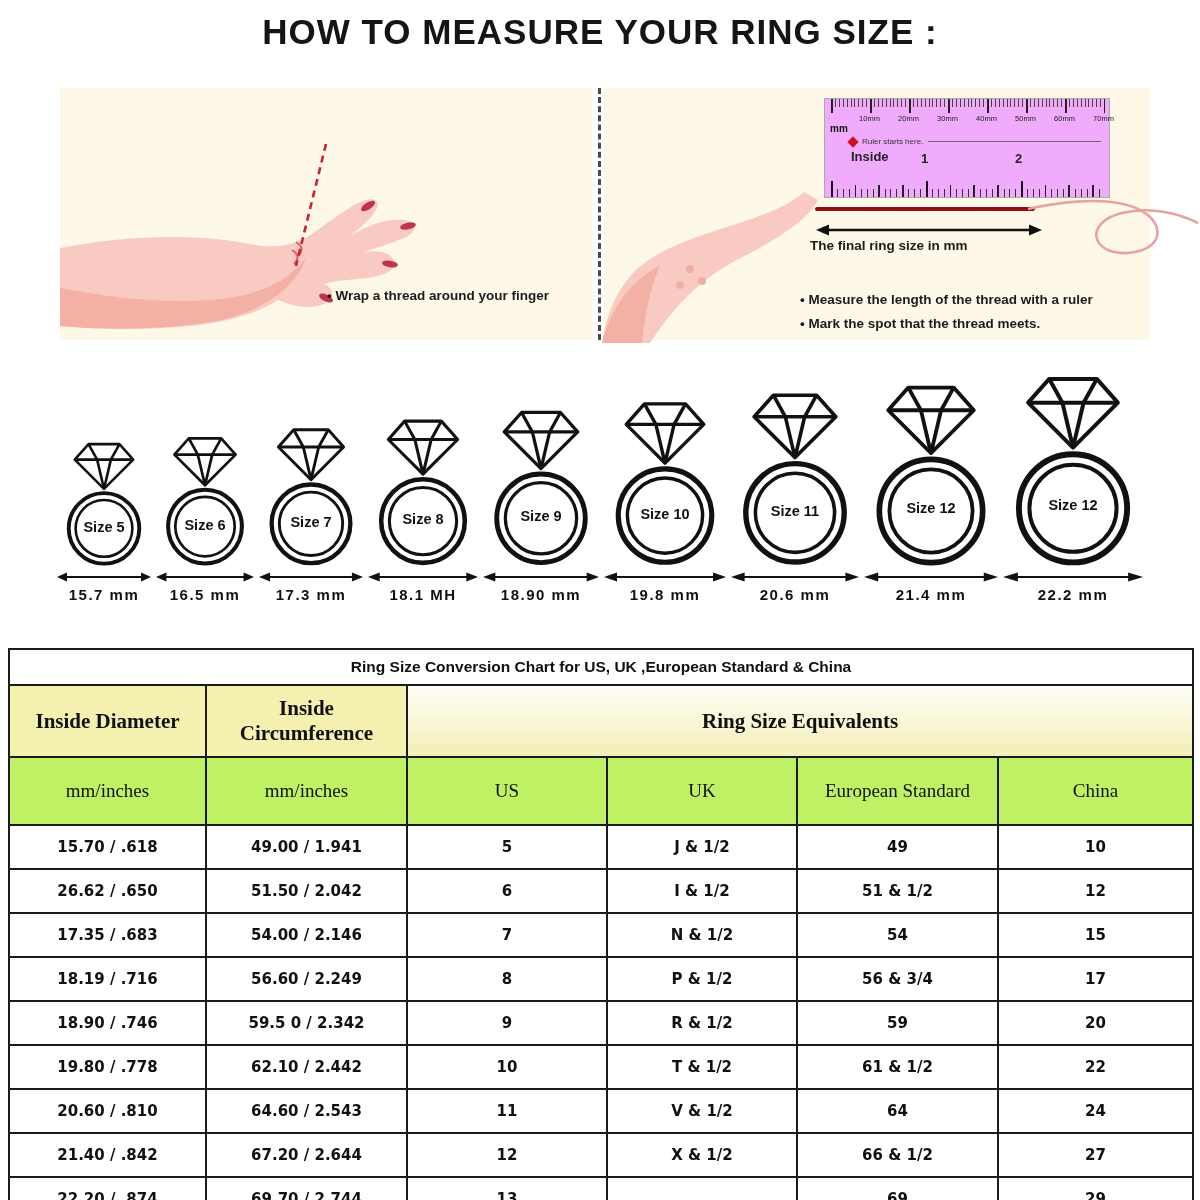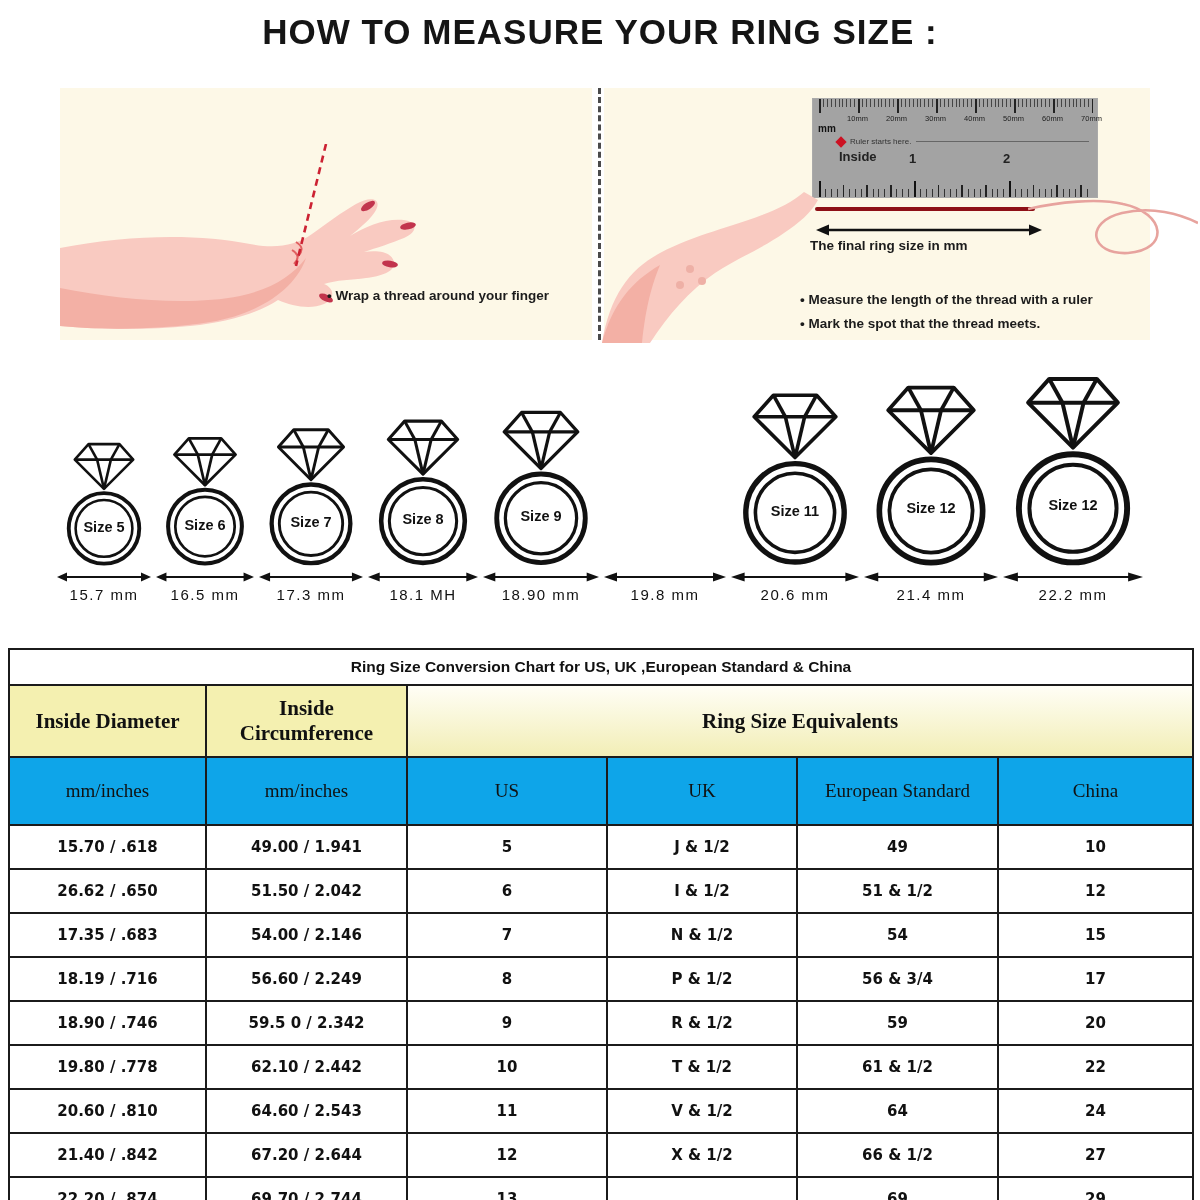--- a/index.html
+++ b/index.html
@@ -22,7 +22,7 @@
   .bullets-right{position:absolute;left:196px;top:200px;line-height:1.75;}
 
   
-  .ruler{position:absolute;left:208px;top:10px;width:286px;height:100px;background:#a3a3a3;
+  .ruler{position:absolute;left:220px;top:10px;width:286px;height:100px;background:#f0abfc;
     border:1px solid #aaa;box-sizing:border-box;}
   .mm-minor{position:absolute;top:0;left:6px;width:273px;height:8px;
     background:repeating-linear-gradient(90deg,#444 0 1px,transparent 1px 3.9px);}

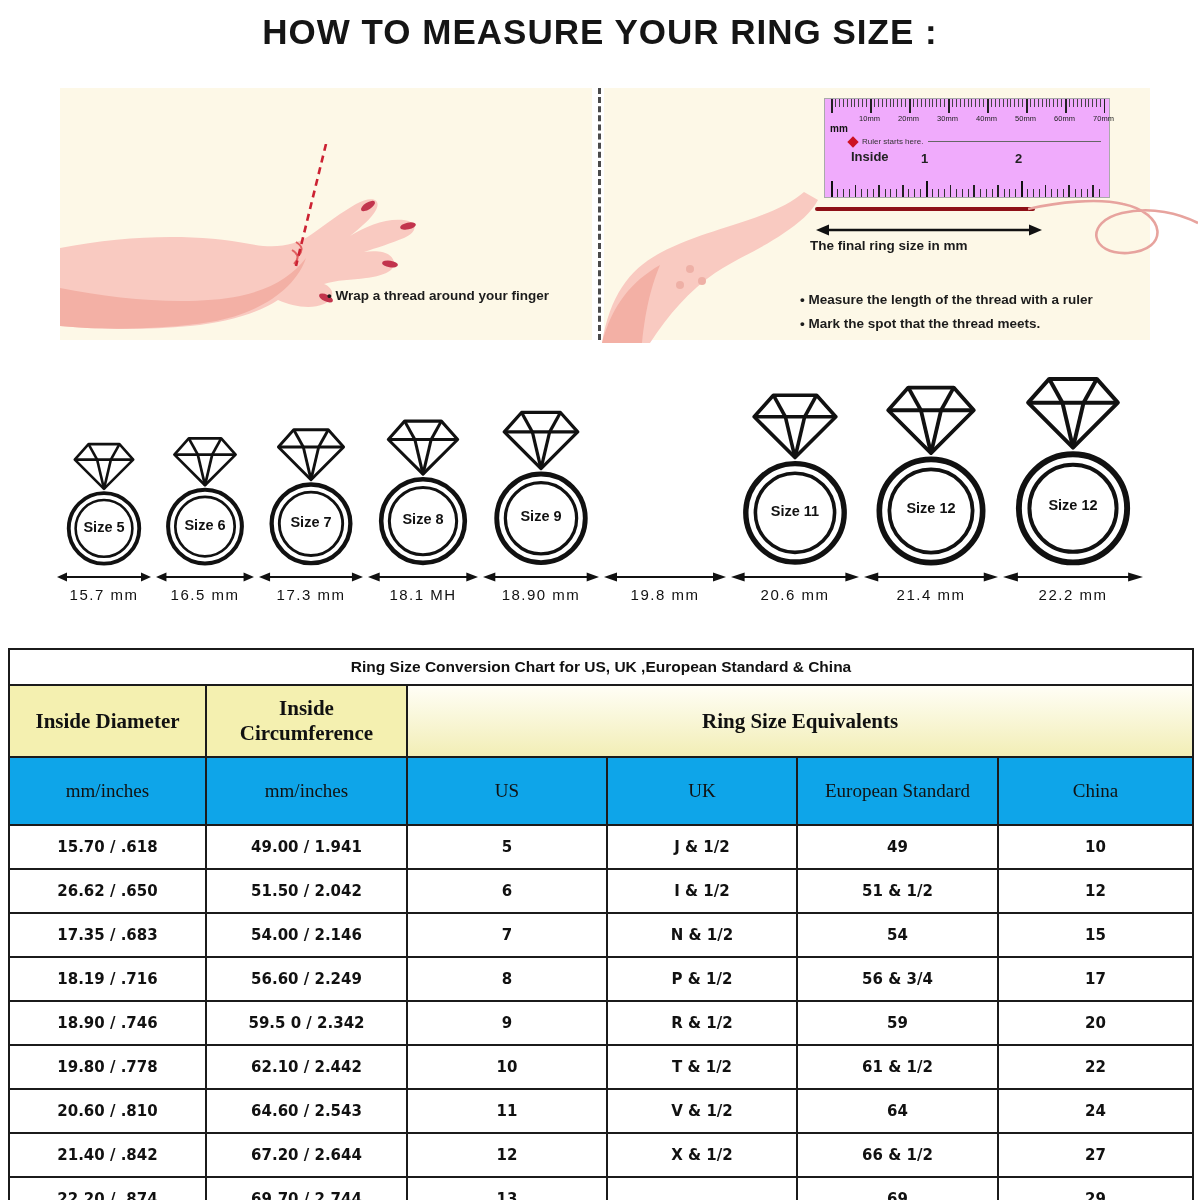--- a/index.html
+++ b/index.html
@@ -294,6 +294,21 @@
   </div>
 
   <div class="ring" style="width:114px">
+    <div class="ring-fig">
+      <svg viewBox="0 0 100 148">
+        <g stroke="#111" fill="none" stroke-width="3" stroke-linejoin="round">
+          <polygon points="32,6 68,6 84,24 50,58 16,24"></polygon>
+          <line x1="16" y1="24" x2="84" y2="24"></line>
+            <line x1="32" y1="6" x2="42" y2="24"></line>
+          <line x1="68" y1="6" x2="58" y2="24"></line>
+            <line x1="42" y1="24" x2="50" y2="58"></line>
+          <line x1="58" y1="24" x2="50" y2="58"></line>
+          <circle cx="50" cy="104" r="41" stroke-width="4.5"></circle>
+          <circle cx="50" cy="104" r="33" stroke-width="3"></circle>
+        </g>
+      </svg>
+      <div class="ring-label">Size 10</div>
+    </div>
     <svg class="ring-arrow" width="122" height="12" viewBox="0 0 94 12" preserveAspectRatio="none">
       <line x1="7" y1="6" x2="87" y2="6" stroke="#111" stroke-width="2"></line>
       <polygon points="0,6 10,1.5 10,10.5" fill="#111"></polygon>

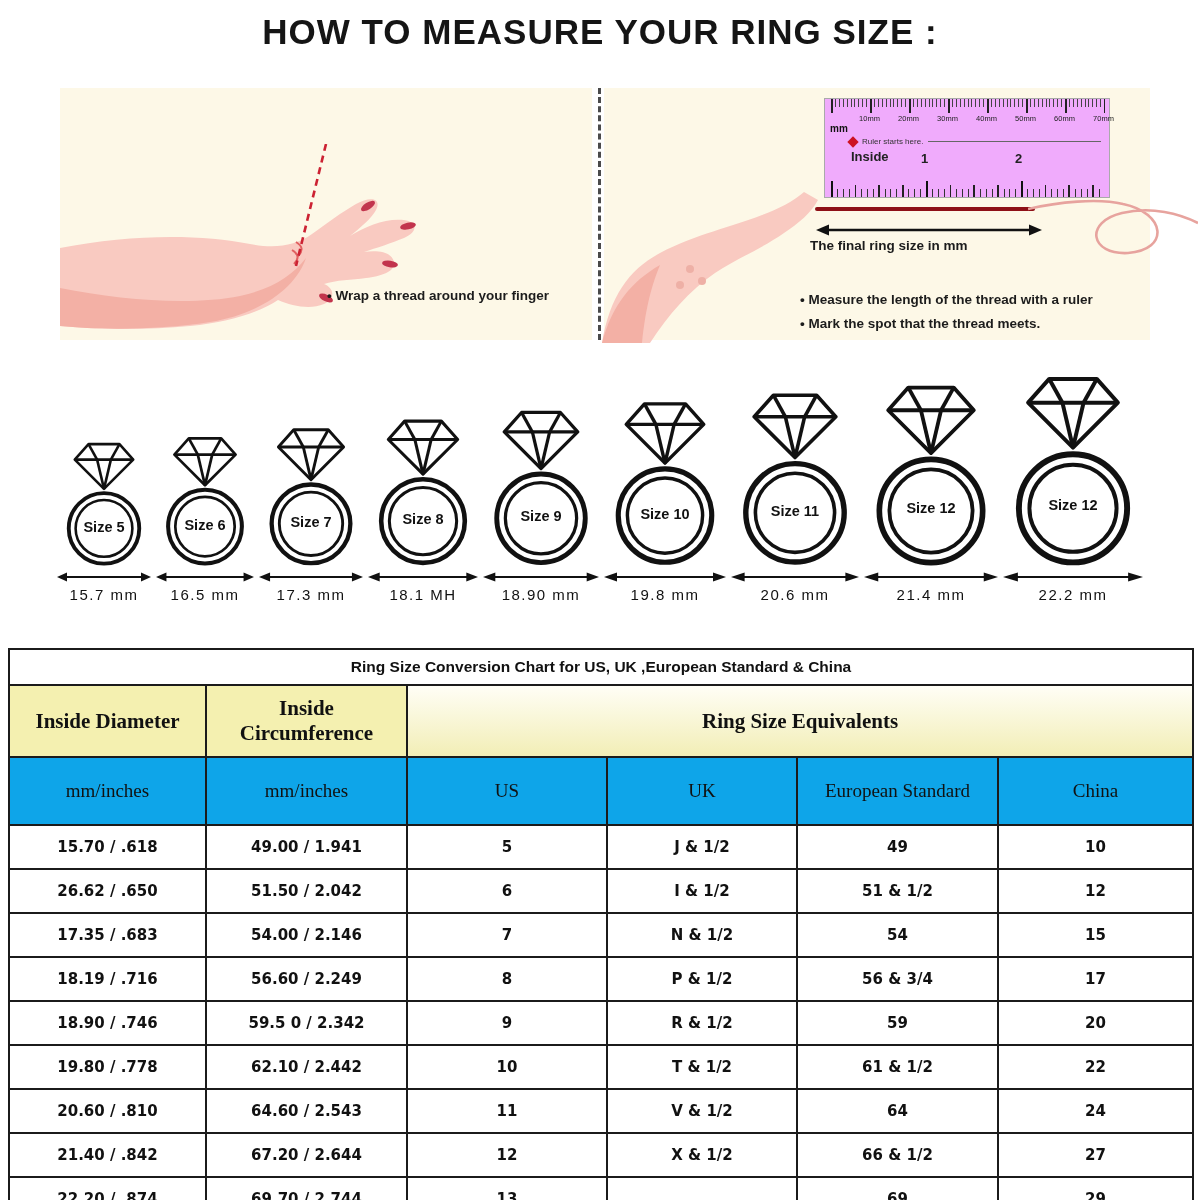--- a/index.html
+++ b/index.html
@@ -67,7 +67,7 @@
   .ring-label{position:absolute;left:50%;top:69%;transform:translate(-50%,-50%);
     font-size:14.5px;font-weight:bold;color:#111;white-space:nowrap;}
   .ring-arrow{margin-top:5px;height:12px;}
-  .ring-mm{margin-top:3px;font-size:15px;font-weight:normal;letter-spacing:1.5px;color:#111;white-space:nowrap;}
+  .ring-mm{margin-top:3px;font-size:15px;font-weight:bold;letter-spacing:1.5px;color:#111;white-space:nowrap;}
 
   
   table.conv{position:absolute;left:8px;top:648px;width:1184px;border-collapse:collapse;table-layout:fixed;}

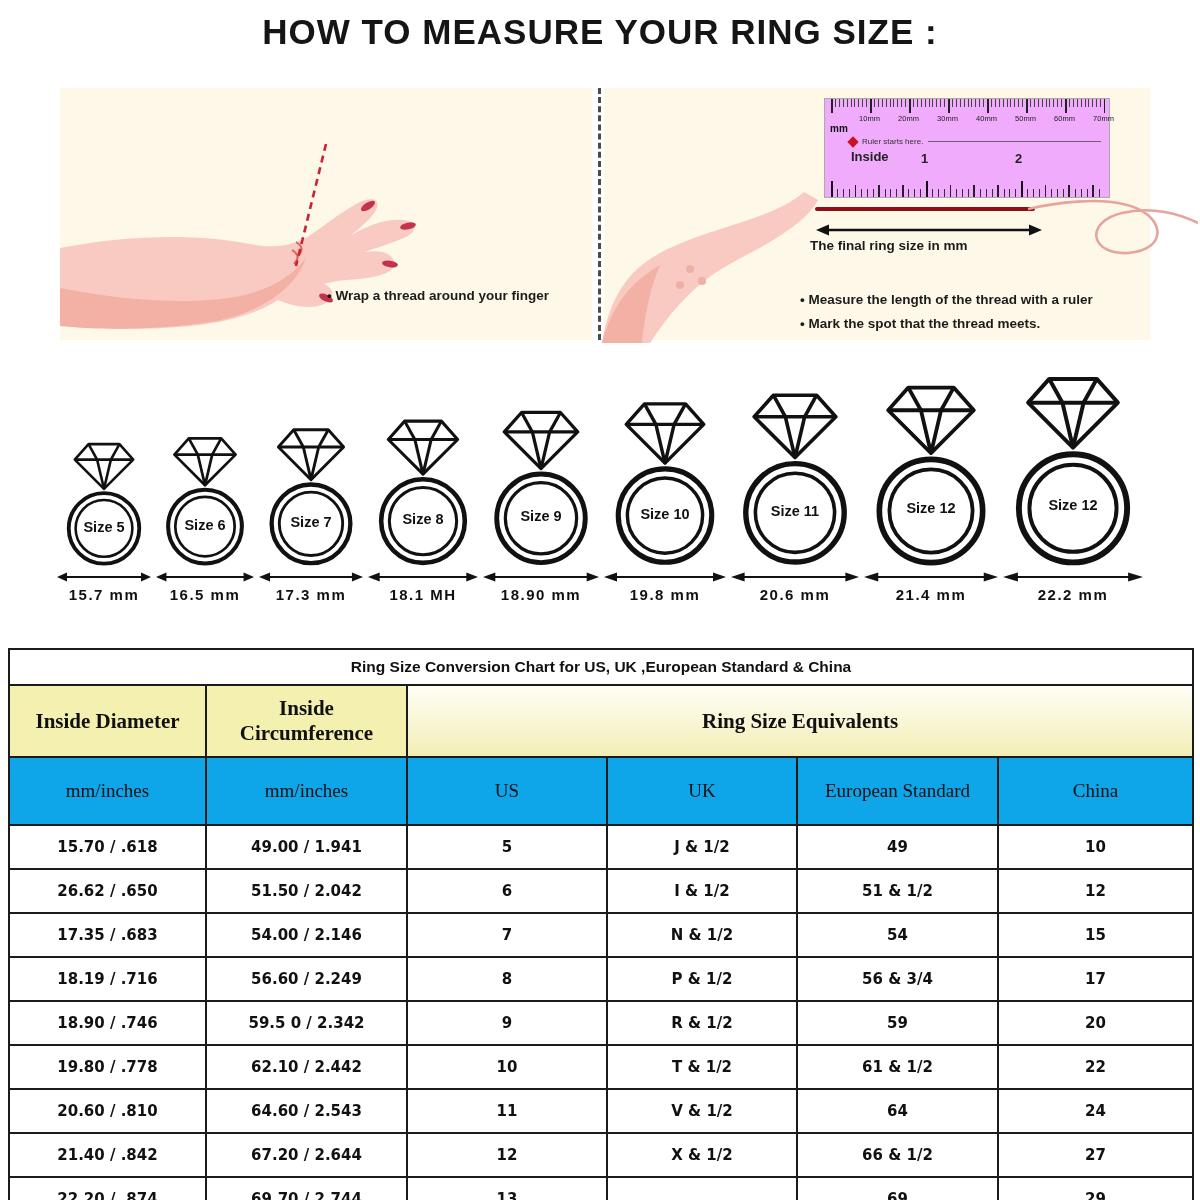--- a/index.html
+++ b/index.html
@@ -78,7 +78,7 @@
     background:#f4f0b0;}
   .t-group th.rse{background:linear-gradient(#fffef6,#f2eeb6);}
   .t-sub th{height:66px;font-family:"Liberation Serif",serif;font-size:19px;font-weight:normal;
-    background:#0ea5e9;}
+    background:#bef264;}
   .t-data td{height:42px;background:#fff;font-family:"DejaVu Sans",sans-serif;
     font-size:15px;font-weight:bold;}
 </style>

